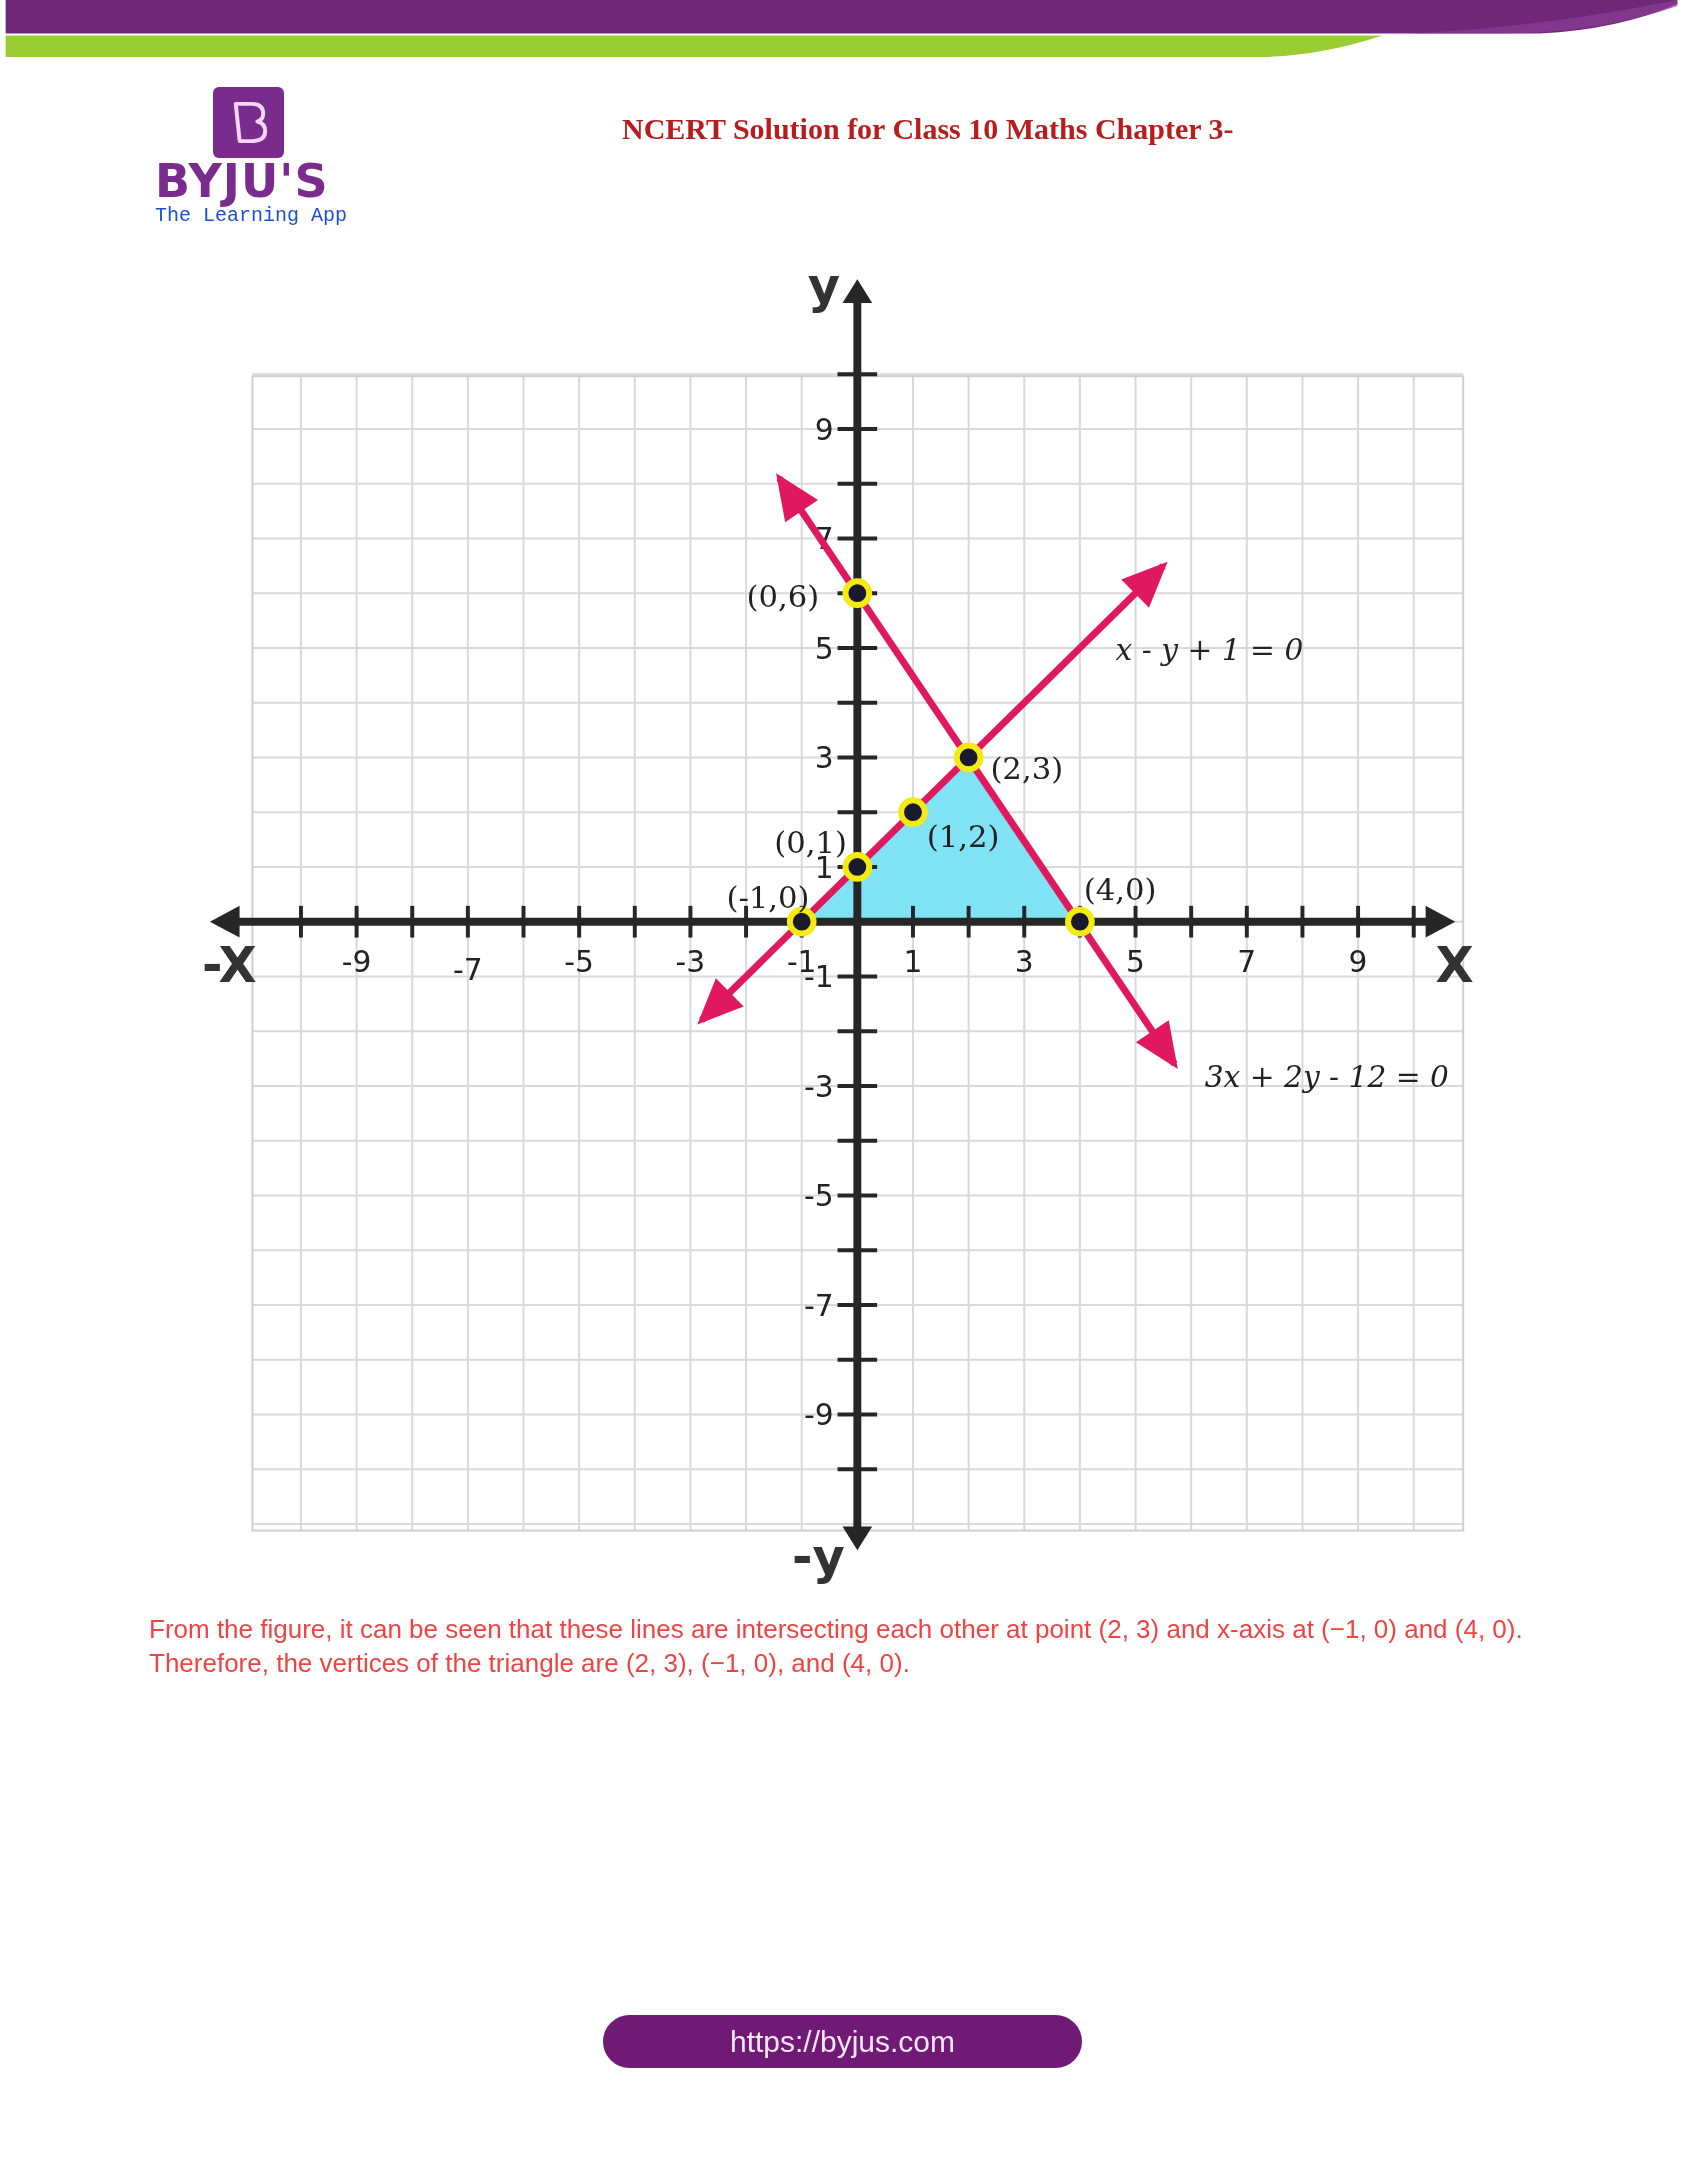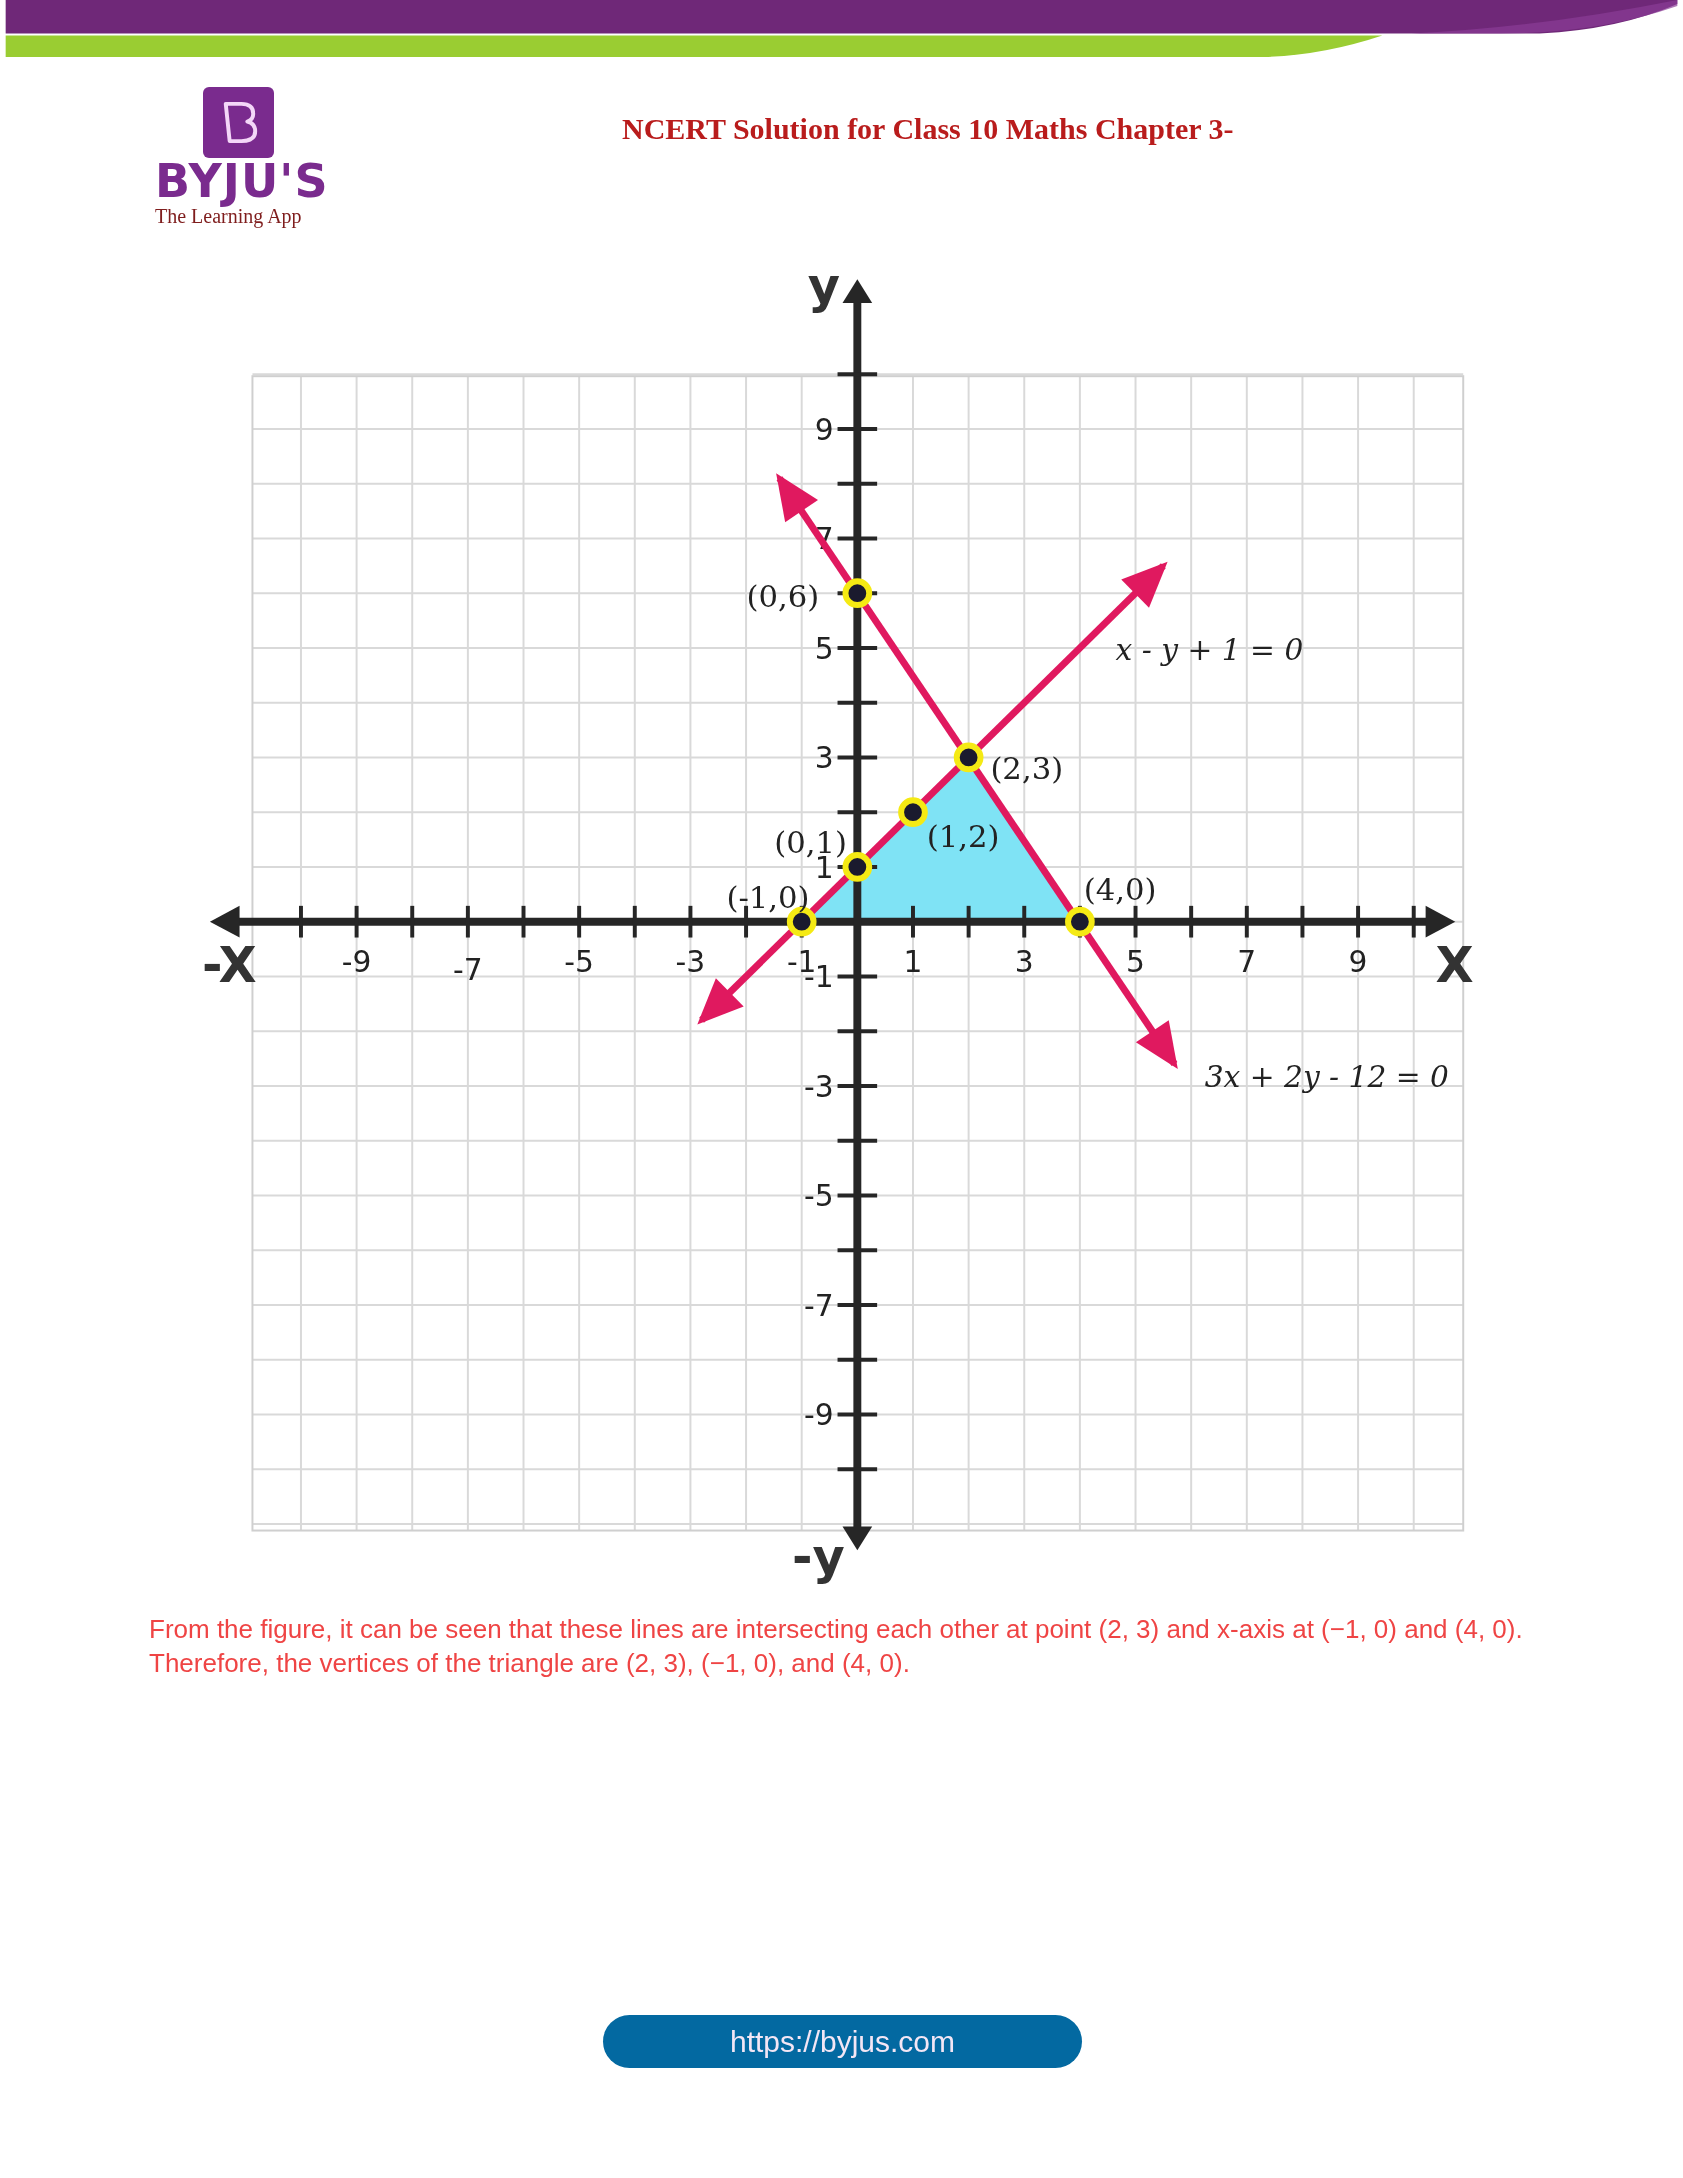--- a/index.html
+++ b/index.html
@@ -15,7 +15,7 @@
   }
   .logo-text { margin-left: 6px; line-height: 1; }
   .logo-name { font-family: "DejaVu Sans", sans-serif; font-weight: bold; font-size: 46px; color: #7a2b8e; letter-spacing: 1px; }
-  .logo-tag { font-family: Liberation Serif, serif; font-size: 20px; color: #7f1d1d; margin-top: 2px; }
+  .logo-tag { font-family: Liberation Mono, monospace; font-size: 20px; color: #1d4ed8; margin-top: 2px; }
   .doc-title {
     position: absolute; left: 622px; top: 109px; width: 752px;
     font-family: "Liberation Serif", serif; font-weight: bold; font-size: 30px;

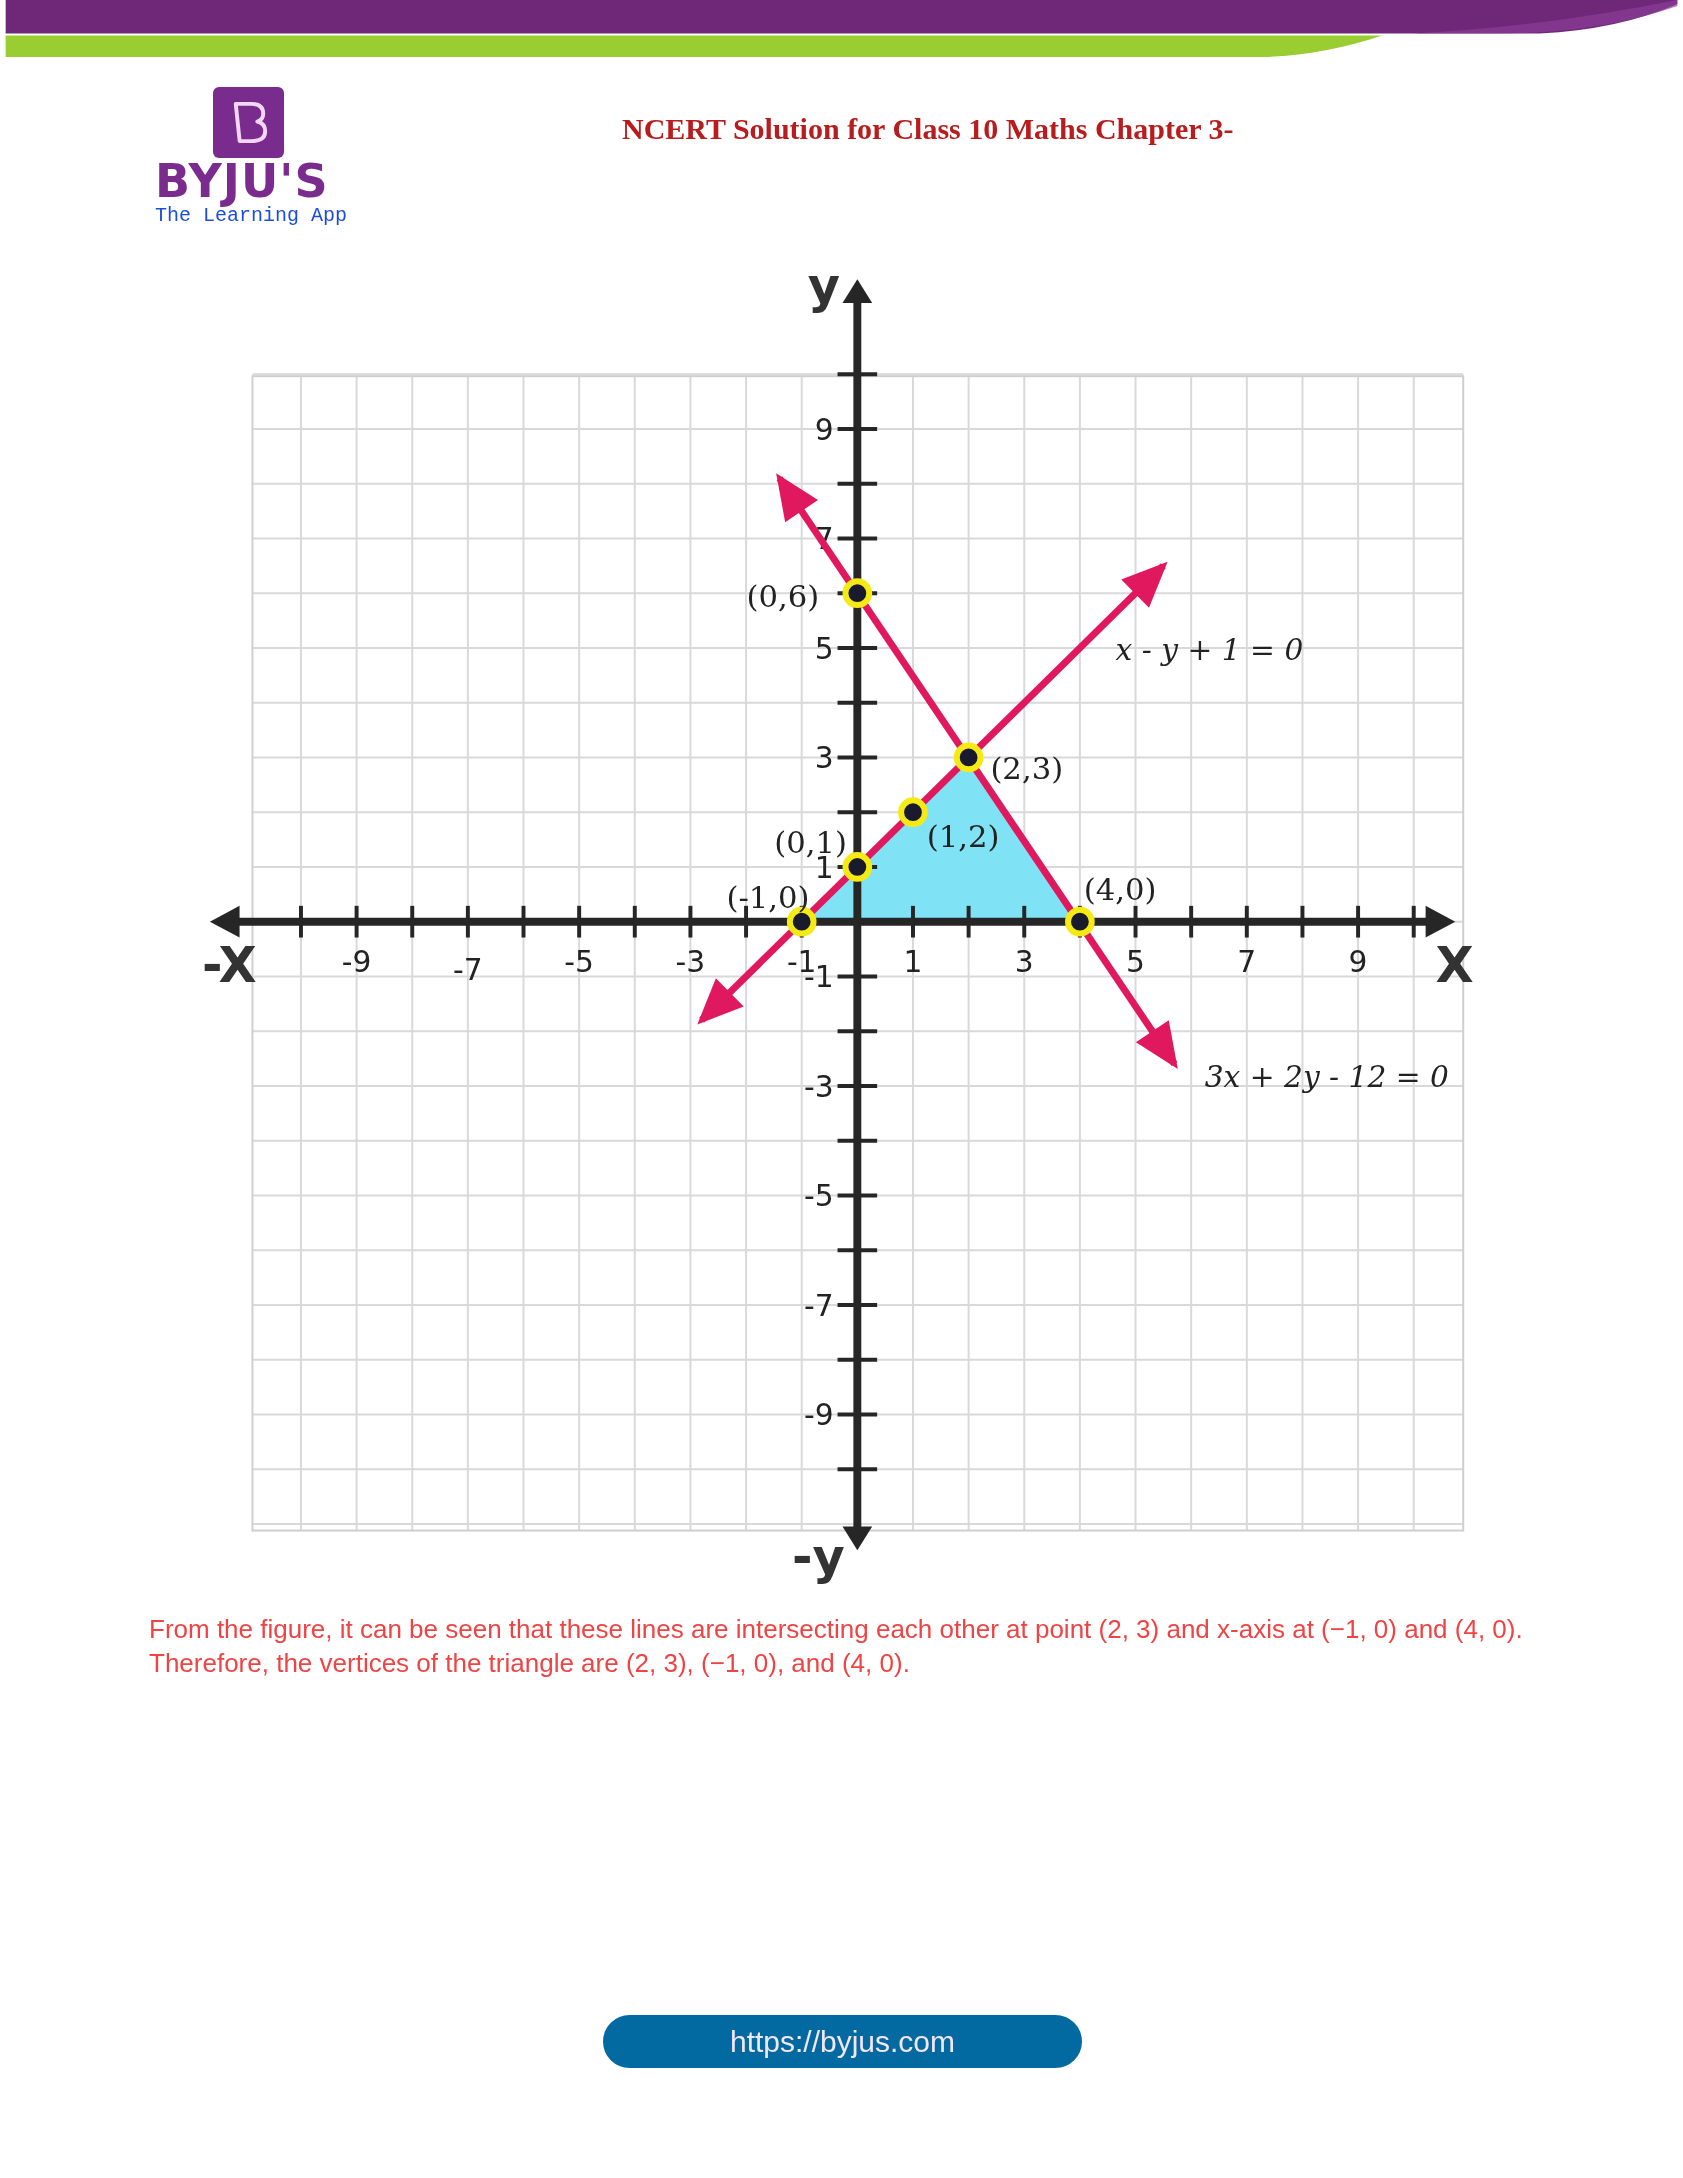--- a/index.html
+++ b/index.html
@@ -28,7 +28,7 @@
   }
   .footer-pill {
     position: absolute; left: 603px; top: 2015px; width: 479px; height: 53px;
-    background: #0369a1; border-radius: 27px; display: flex; align-items: center; justify-content: center;
+    background: #701a75; border-radius: 27px; display: flex; align-items: center; justify-content: center;
     color: #f3e6f5; font-family: "Liberation Sans", sans-serif; font-size: 30px; text-decoration: none;
   }
   .tick-label { font-family: "DejaVu Sans", sans-serif; font-size: 30px; fill: #222; }

